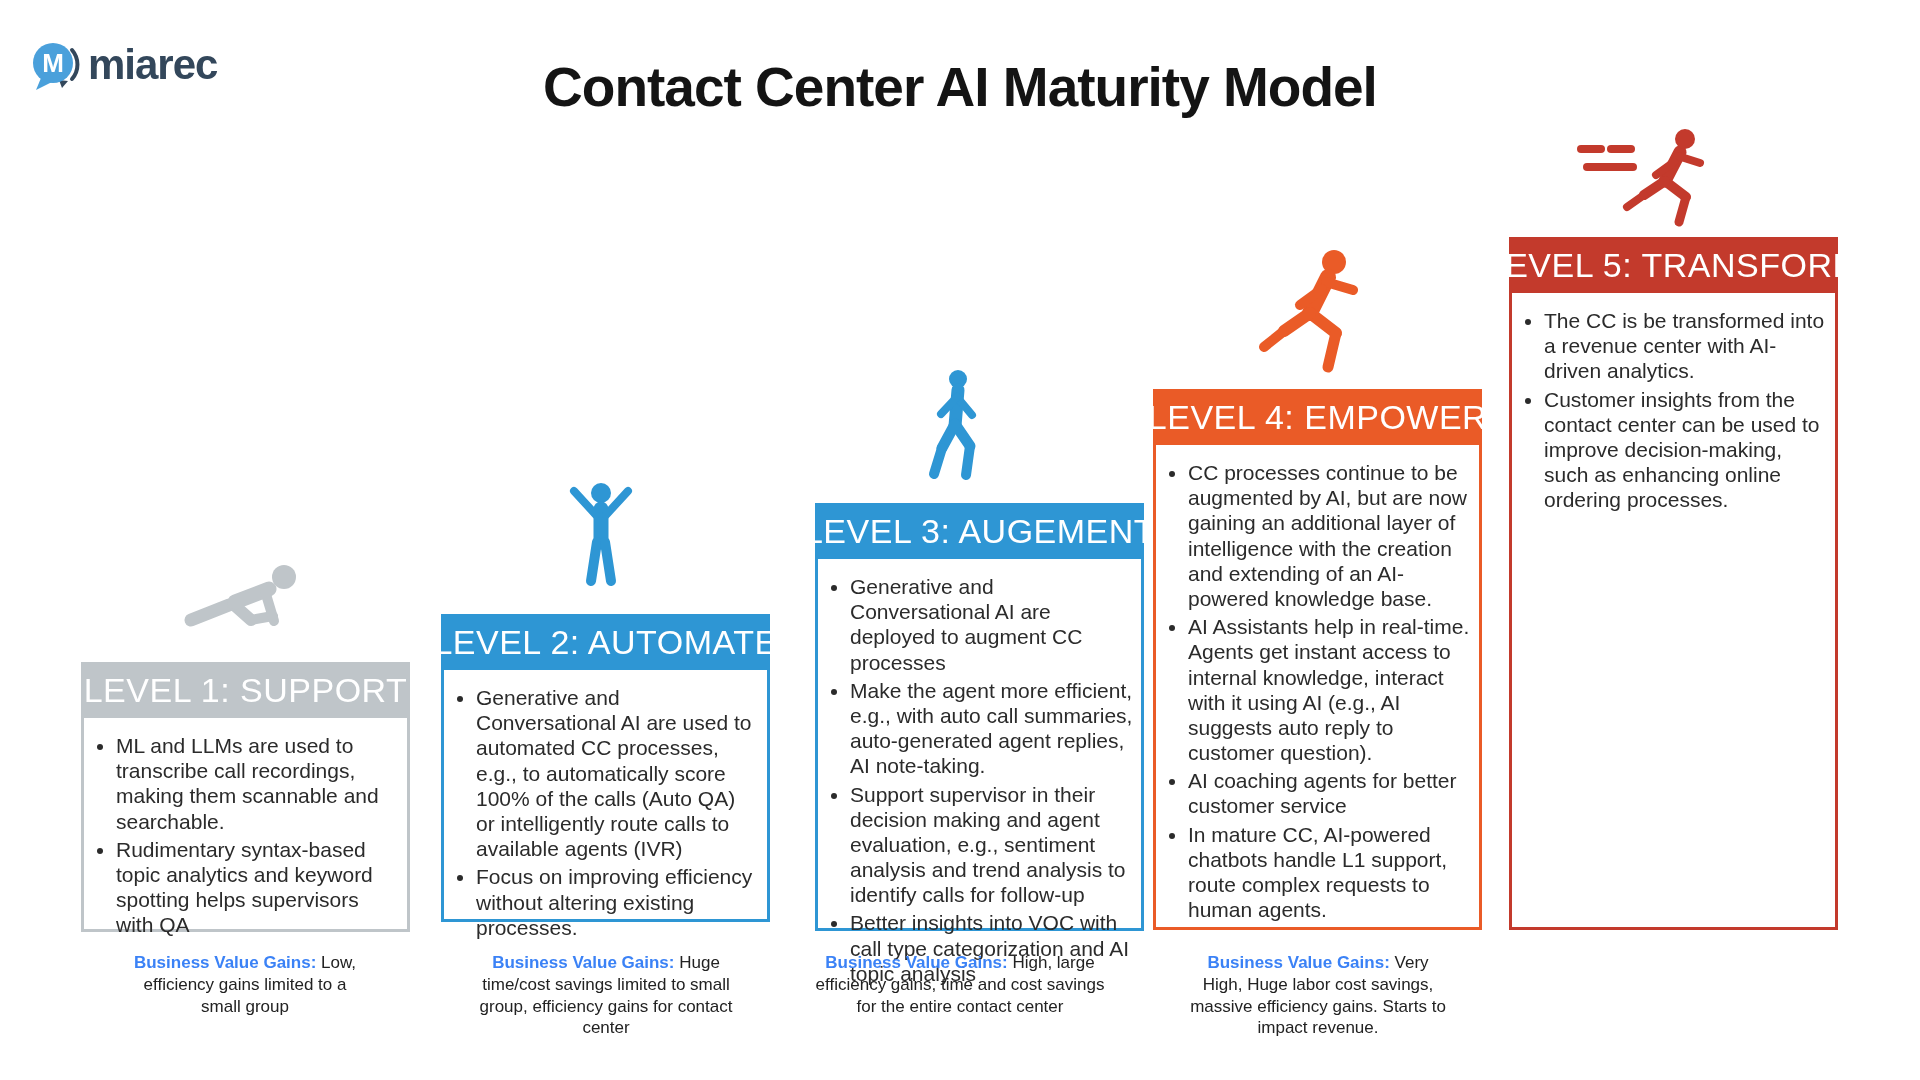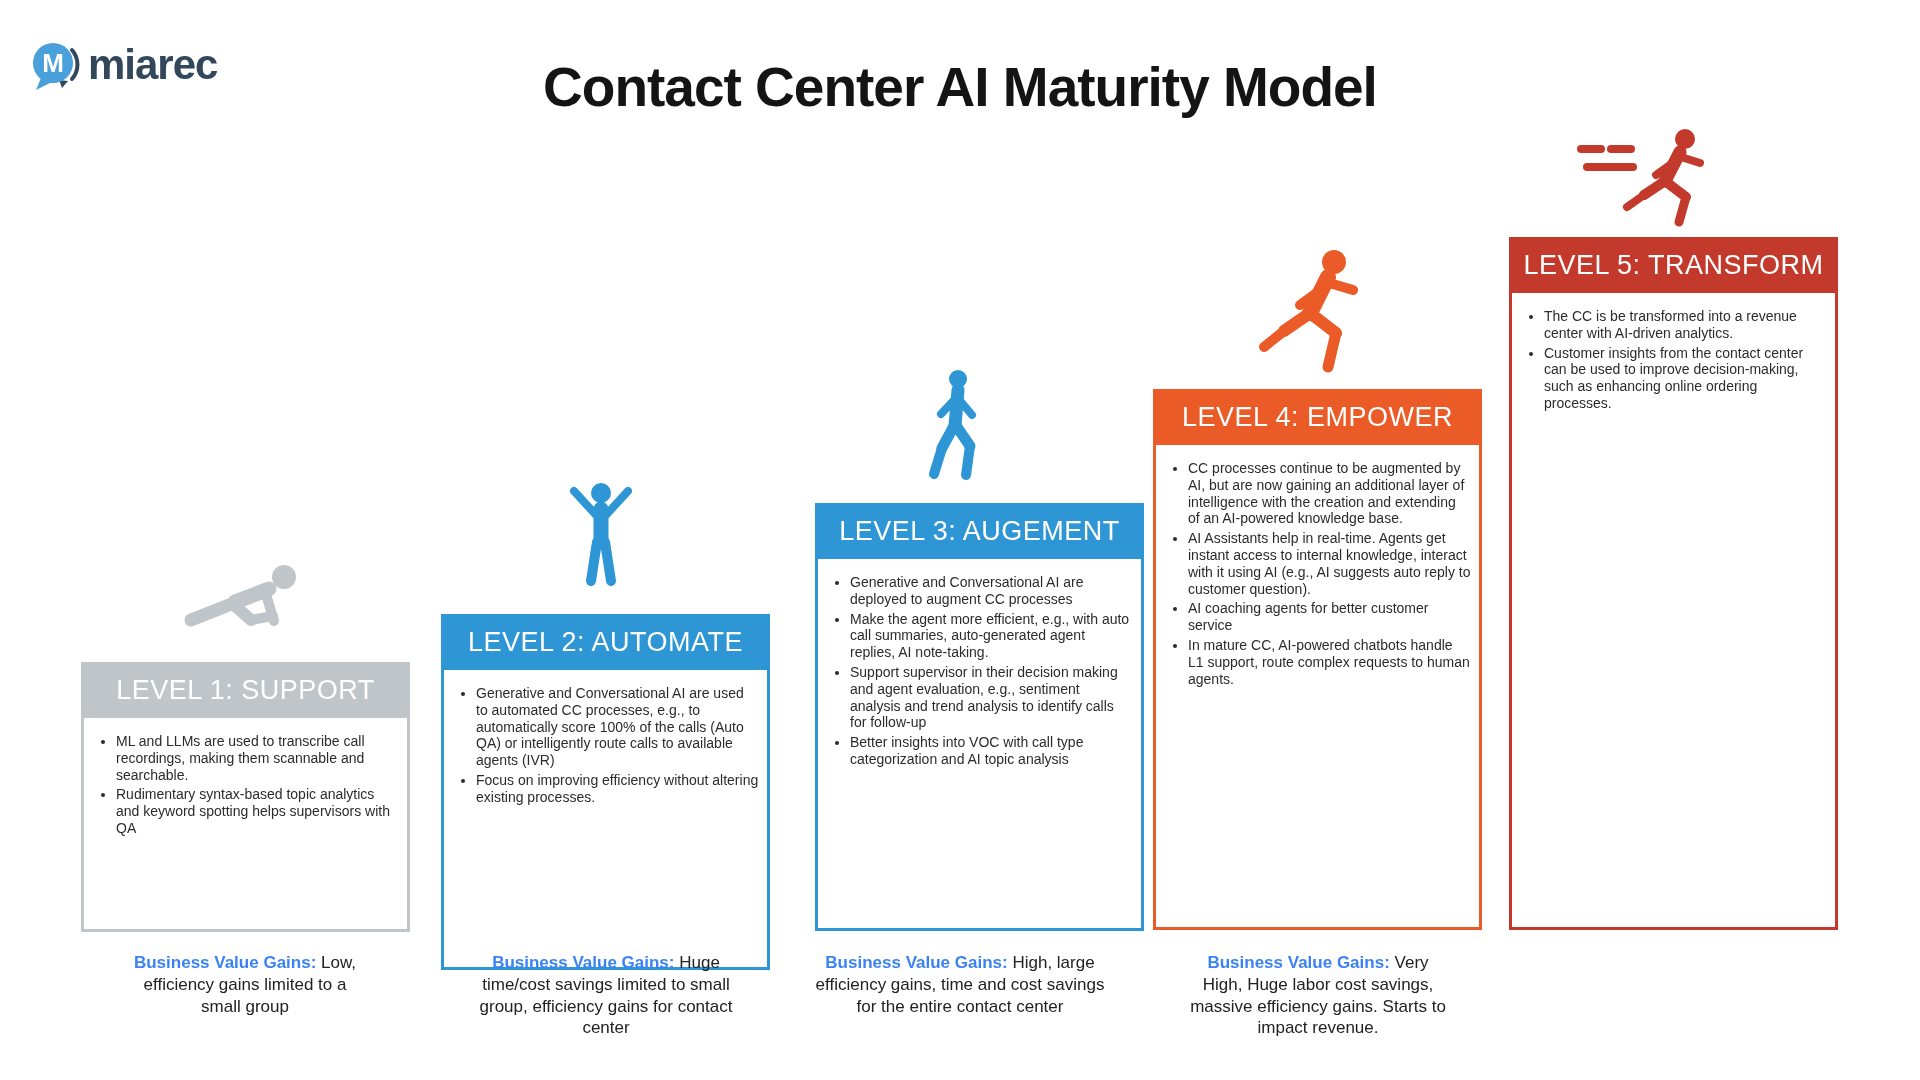--- a/index.html
+++ b/index.html
@@ -20,7 +20,7 @@
   .panel-header{
     height:56px;background:var(--lvl-color);color:#ffffff;
     display:flex;align-items:center;justify-content:center;
-    font-size:27px;letter-spacing:.5px;white-space:nowrap;
+    font-size:34px;letter-spacing:.5px;white-space:nowrap;
   }
   .panel-body{
     background:#fff;border:3px solid var(--lvl-color);border-top:0;

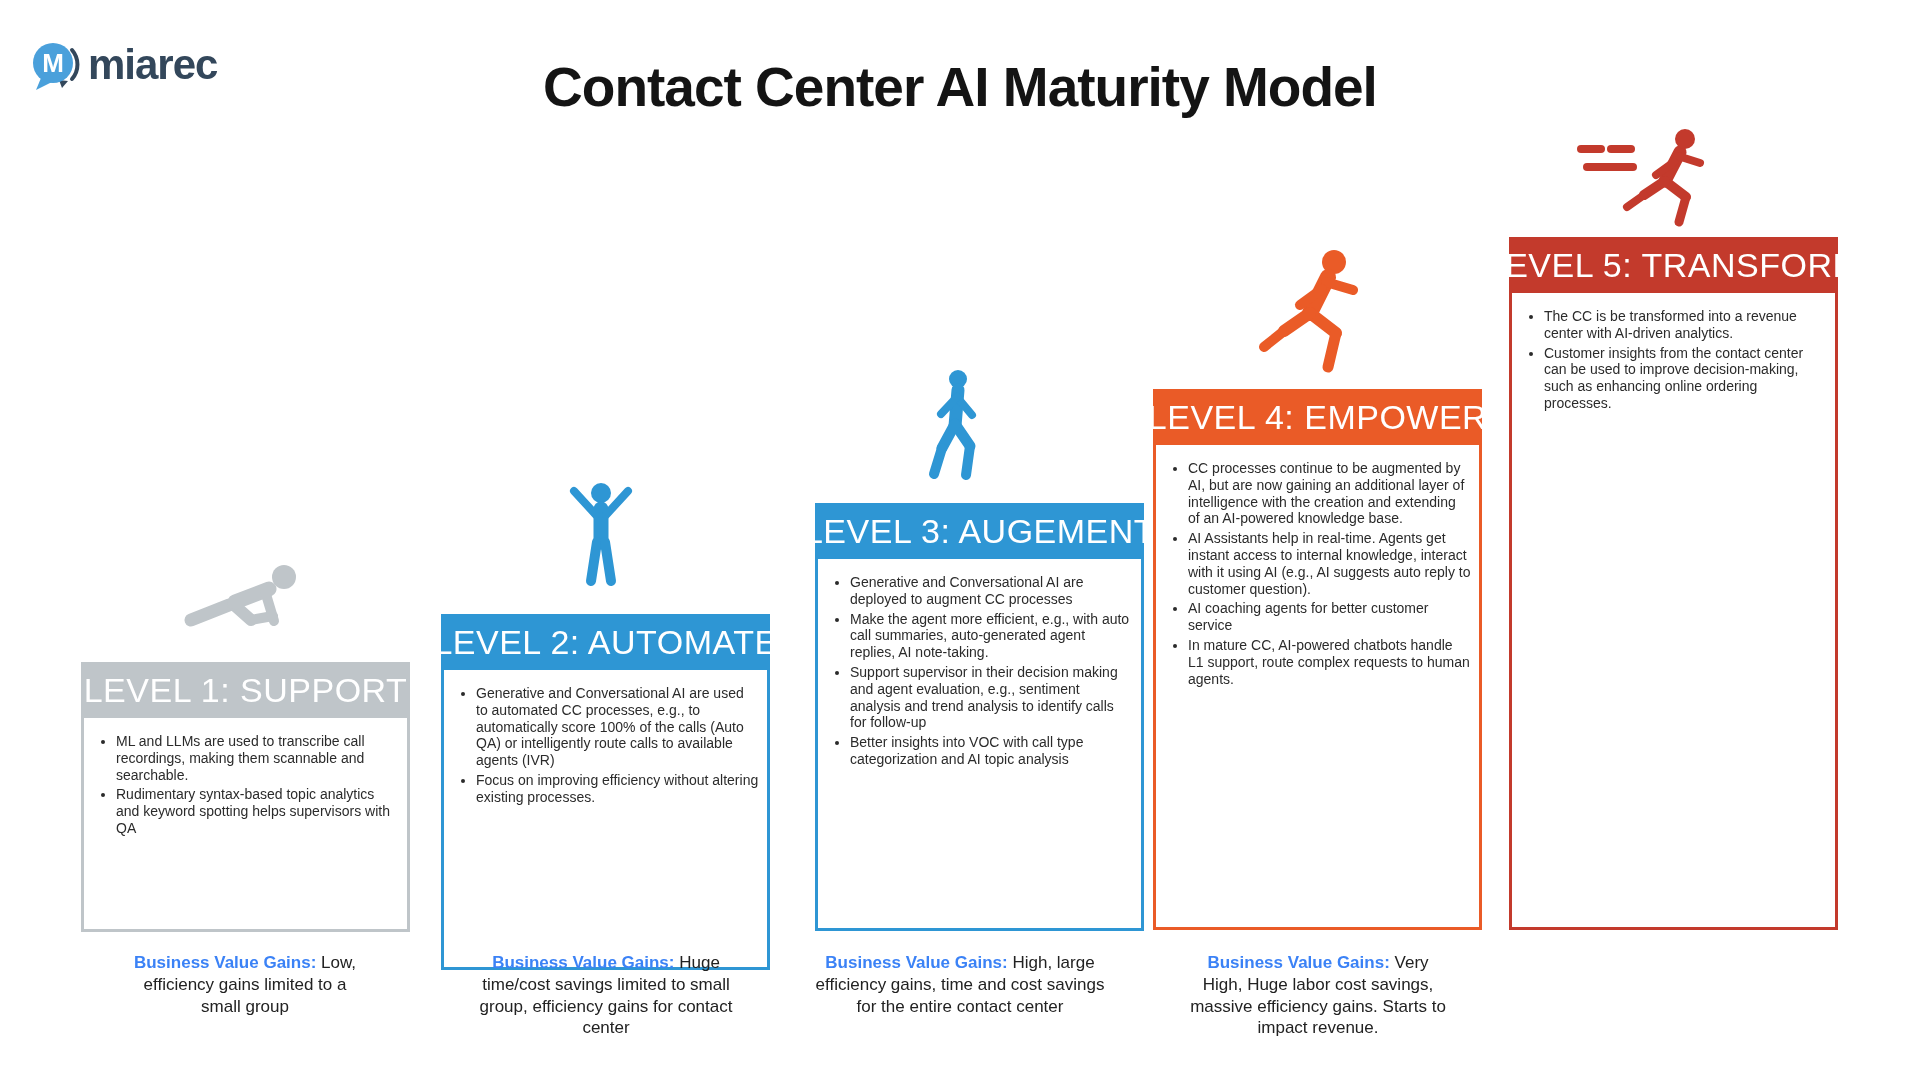--- a/index.html
+++ b/index.html
@@ -28,7 +28,7 @@
   }
   .panel-body ul{margin:0;padding:15px 8px 0 32px;}
   .panel-body li{
-    font-size:14px;line-height:1.2;color:#2b2b2b;margin-bottom:3px;
+    font-size:21px;line-height:1.2;color:#2b2b2b;margin-bottom:3px;
   }
   .level-icon{position:absolute;color:var(--lvl-color);}
   .level-icon svg{display:block;}

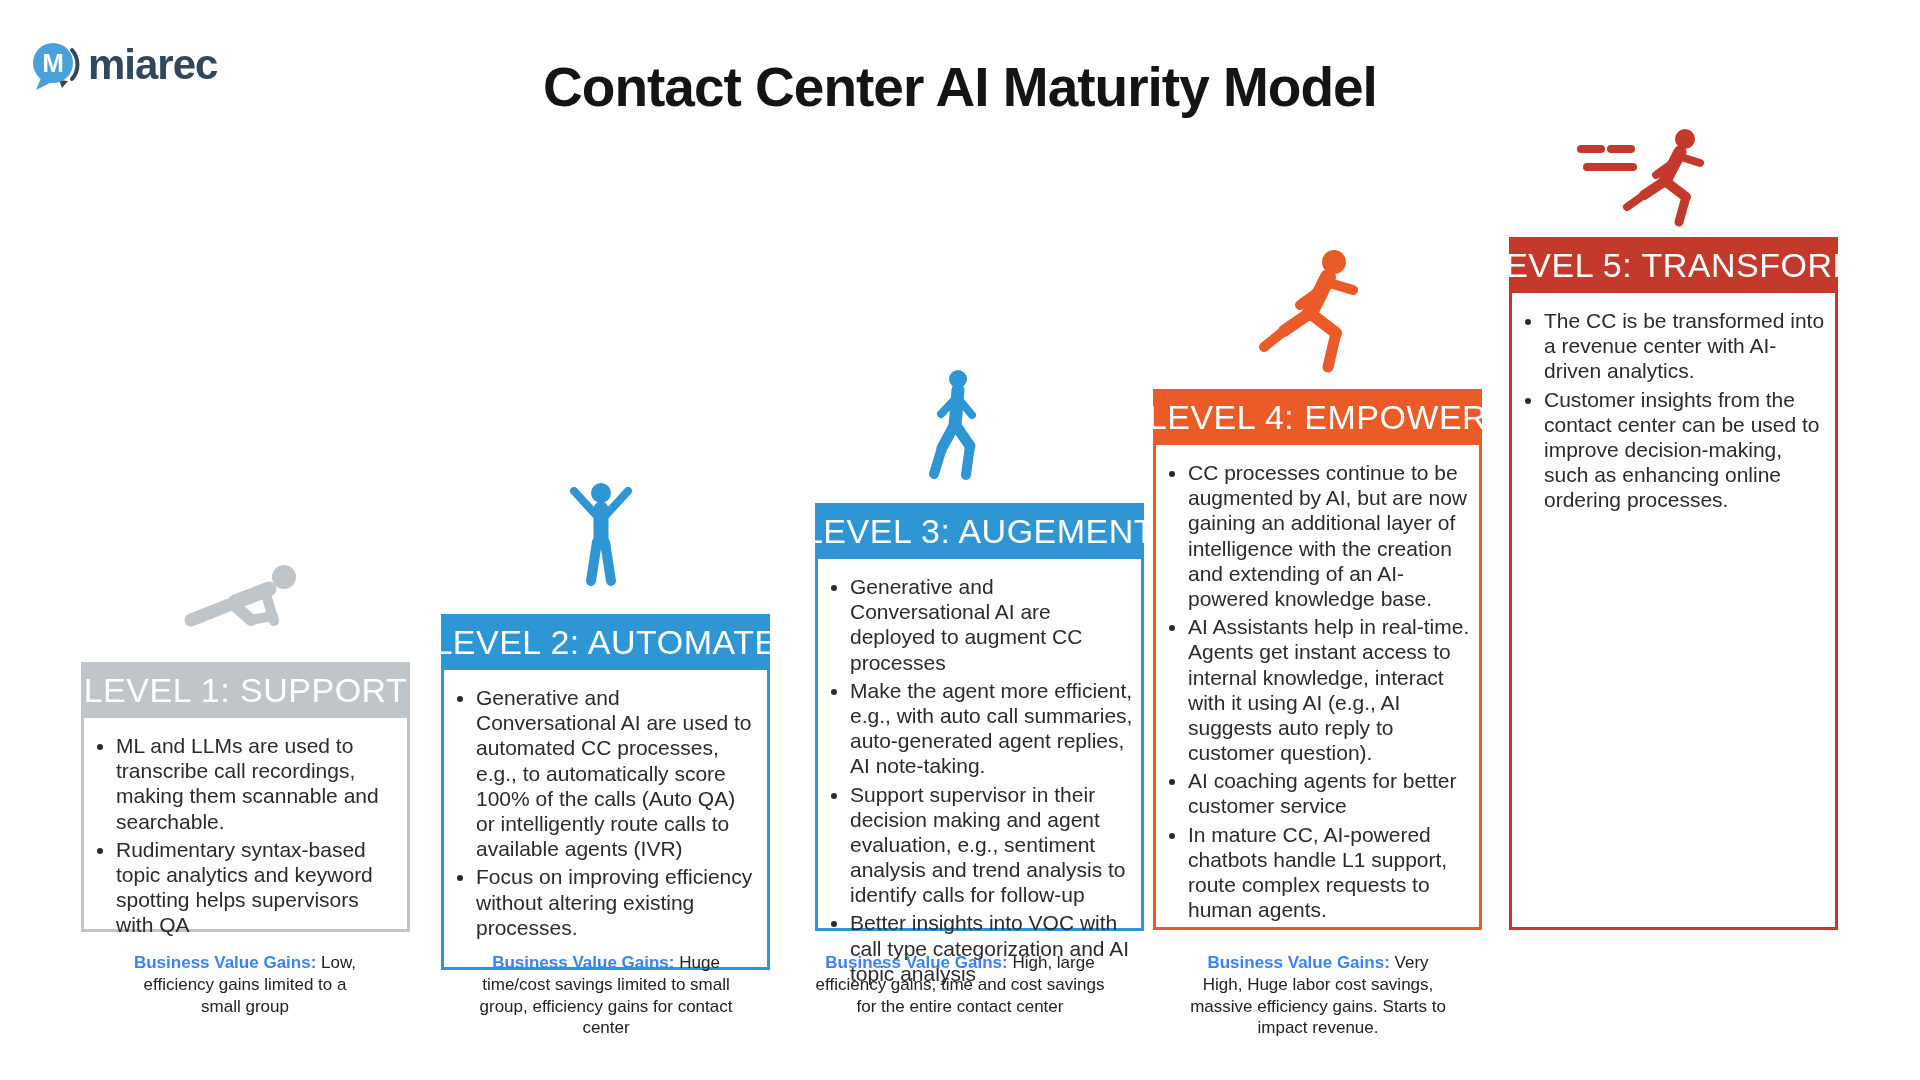--- a/index.html
+++ b/index.html
@@ -34,7 +34,7 @@
   .level-icon svg{display:block;}
   
   .lvl1{left:81px;top:662px;}   .lvl1 .panel-body{height:214px;}
-  .lvl2{left:441px;top:614px;}  .lvl2 .panel-body{height:300px;}
+  .lvl2{left:441px;top:614px;}  .lvl2 .panel-body{height:252px;}
   .lvl3{left:795px;top:503px;padding-left:20px;}  .lvl3 .panel-body{height:372px;}
   .lvl4{left:1153px;top:389px;} .lvl4 .panel-body{height:485px;}
   .lvl5{left:1509px;top:237px;} .lvl5 .panel-body{height:637px;}

